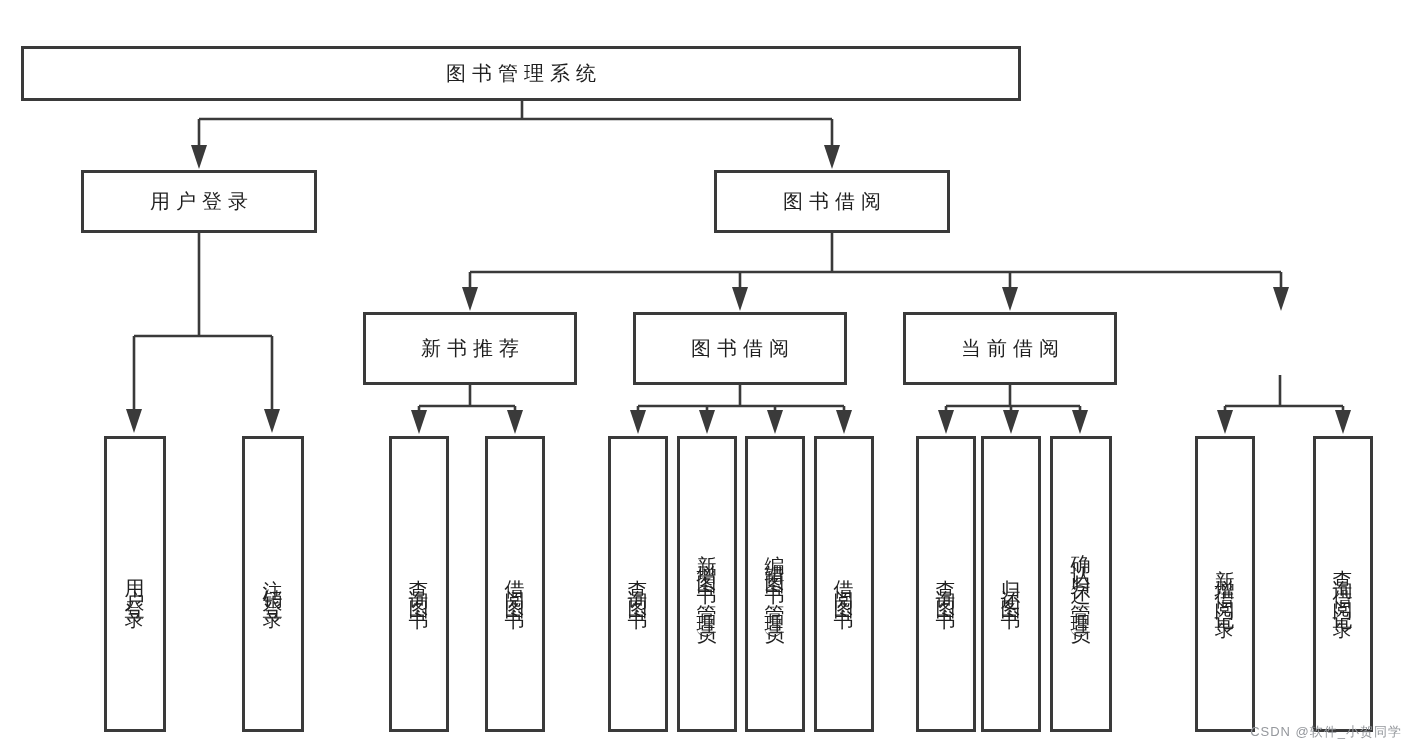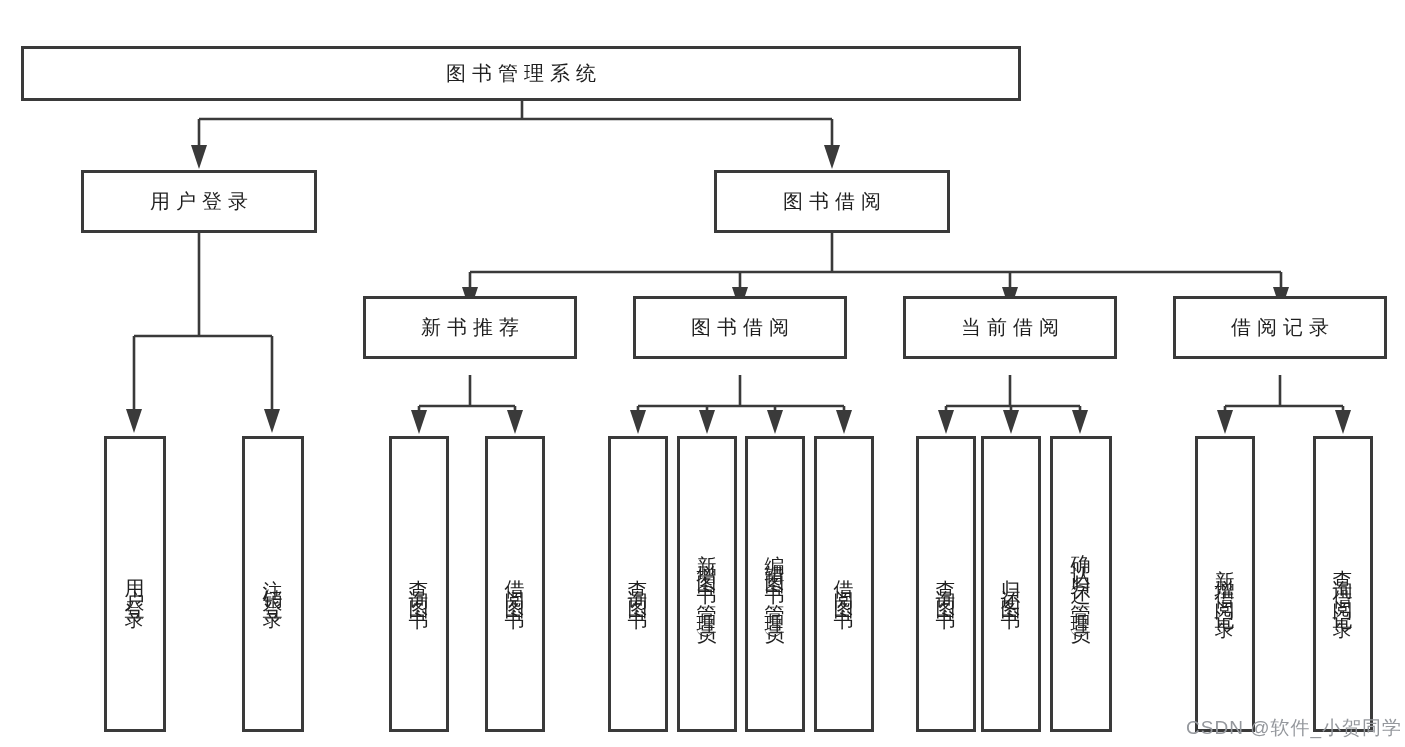--- a/index.html
+++ b/index.html
@@ -22,7 +22,7 @@
   #nd-login{left:81px;top:170px;width:236px;height:63px;}
   #nd-mgmt{left:714px;top:170px;width:236px;height:63px;}
   
-  .l2{top:296px;width:214px;height:63px;}
+  .l2{top:312px;width:214px;height:73px;}
   #nd-l2-0{left:363px;}
   #nd-l2-1{left:633px;}
   #nd-l2-2{left:903px;}

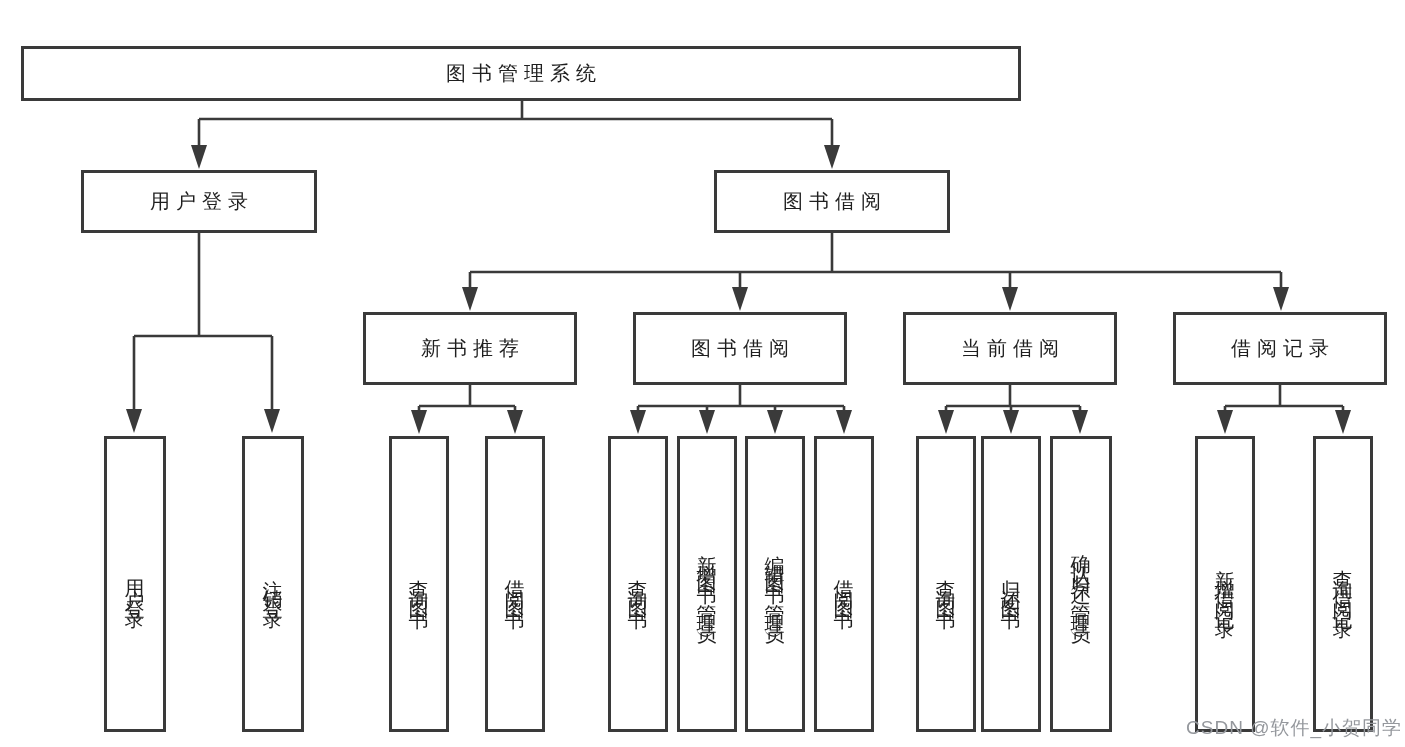--- a/index.html
+++ b/index.html
@@ -119,7 +119,6 @@
   <div class="node l2" id="nd-l2-0">新书推荐</div>
   <div class="node l2" id="nd-l2-2">当前借阅</div>
   <div class="node l2" id="nd-l2-1">图书借阅</div>
-  <div class="node l2" id="nd-l2-3">借阅记录</div>
 
   <div class="leaf" id="lf-a0">
     <span class="vtext">用户登录</span>

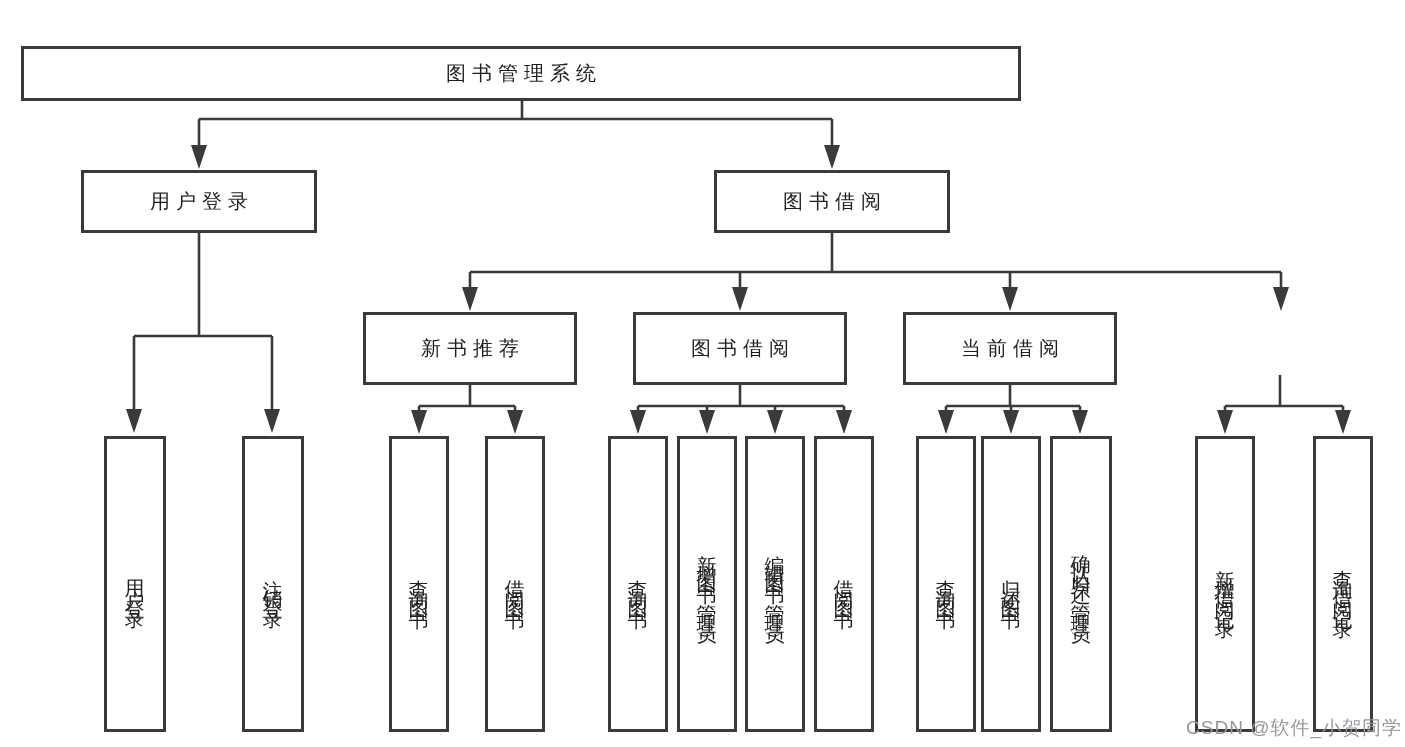--- a/index.html
+++ b/index.html
@@ -53,7 +53,7 @@
 
   .watermark{
     position:absolute;right:3px;bottom:6px;z-index:5;
-    font-size:19px;letter-spacing:1px;color:#95989d;white-space:nowrap;margin-top:40px;
+    font-size:13px;letter-spacing:1px;color:#95989d;white-space:nowrap;margin-top:40px;
   }
 </style>
 </head>

